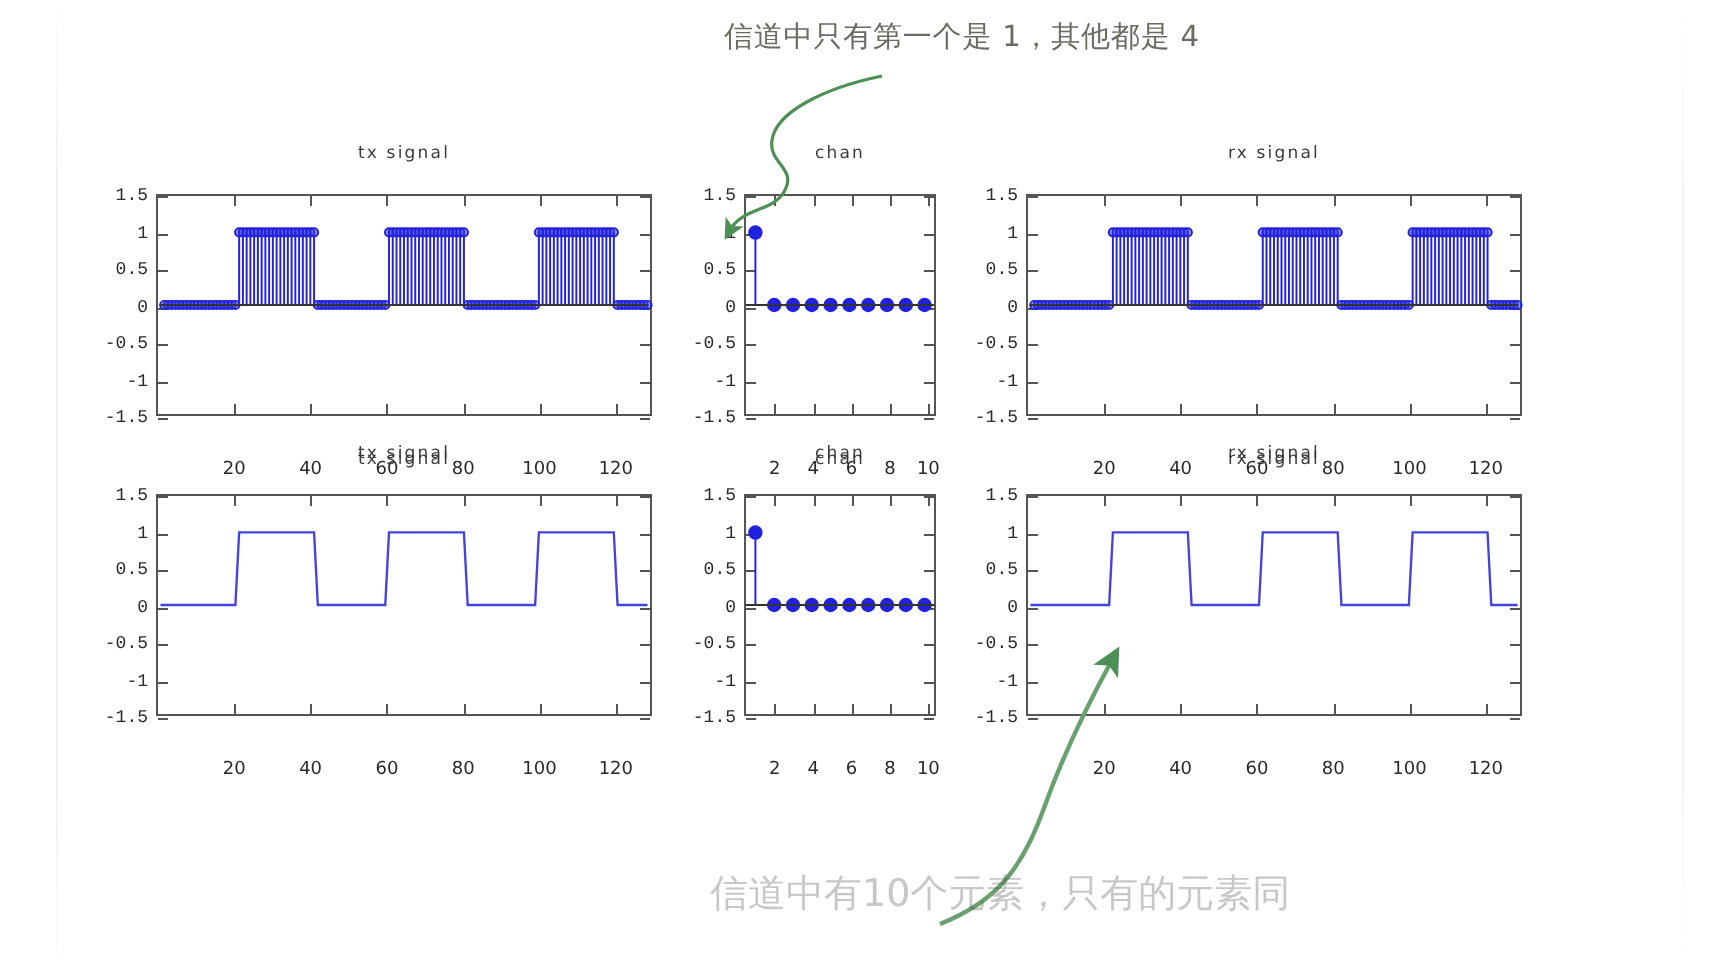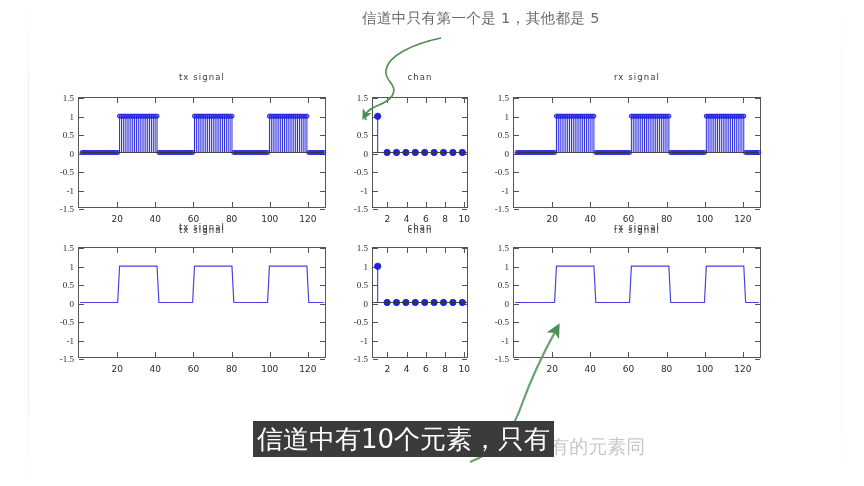--- a/index.html
+++ b/index.html
@@ -171,7 +171,7 @@
   <div class="slide-edge-left"></div>
   <div class="slide-edge-right"></div>
 
-  <div class="top-note">信道中只有第一个是 1，其他都是 5</div>
+  <div class="top-note">信道中只有第一个是 1，其他都是 4</div>
 
   <div class="chart" id="c0" style="left:78px; top:72px; width:248px; height:162px;">
     <div class="title">tx signal</div>

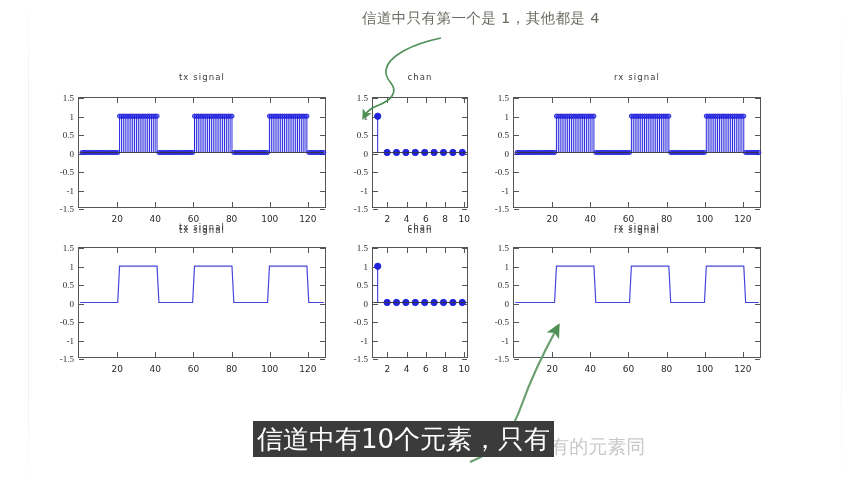--- a/index.html
+++ b/index.html
@@ -77,7 +77,7 @@
     font-size: 9px;
     color: #2a2a2a;
     white-space: nowrap;
-    font-family: Liberation Serif, serif;
+    font-family: Liberation Mono, monospace;
   }
   .xtick {
     position: absolute;

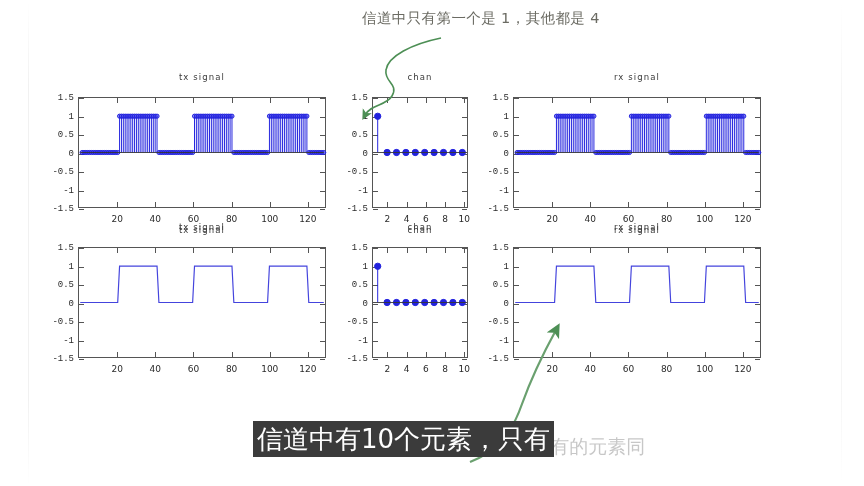--- a/index.html
+++ b/index.html
@@ -82,7 +82,7 @@
   .xtick {
     position: absolute;
     top: 100%;
-    margin-top: 7px;
+    margin-top: 23px;
     transform: translateX(-50%);
     font-size: 9px;
     color: #2a2a2a;

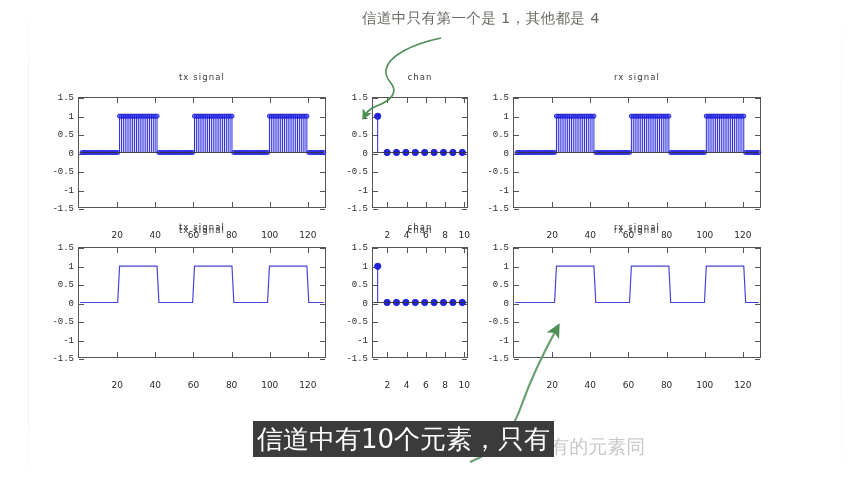--- a/index.html
+++ b/index.html
@@ -877,7 +877,6 @@
   </svg>
 
   <div class="caption-ghost">信道中有10个元素，只有的元素同</div>
-  <div class="caption-box">信道中有10个元素，只有</div>
 
 
 </div>

